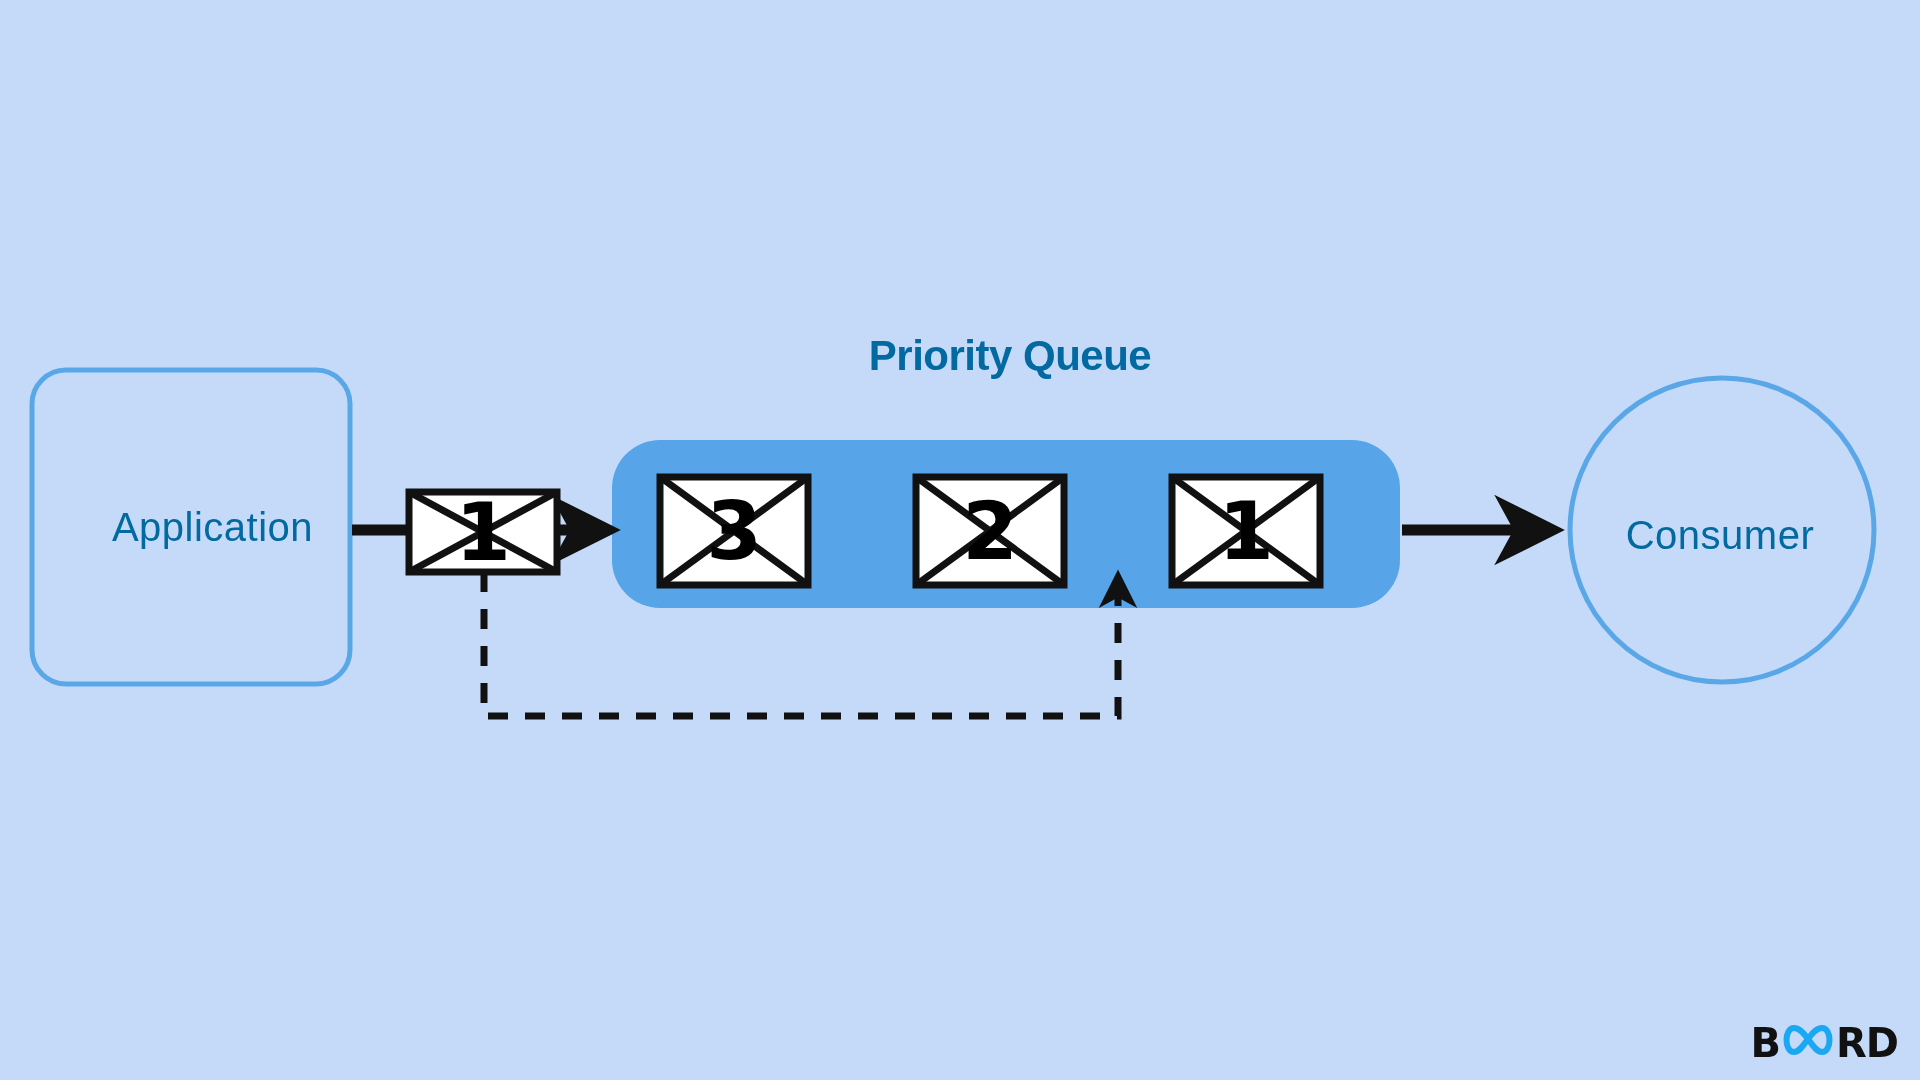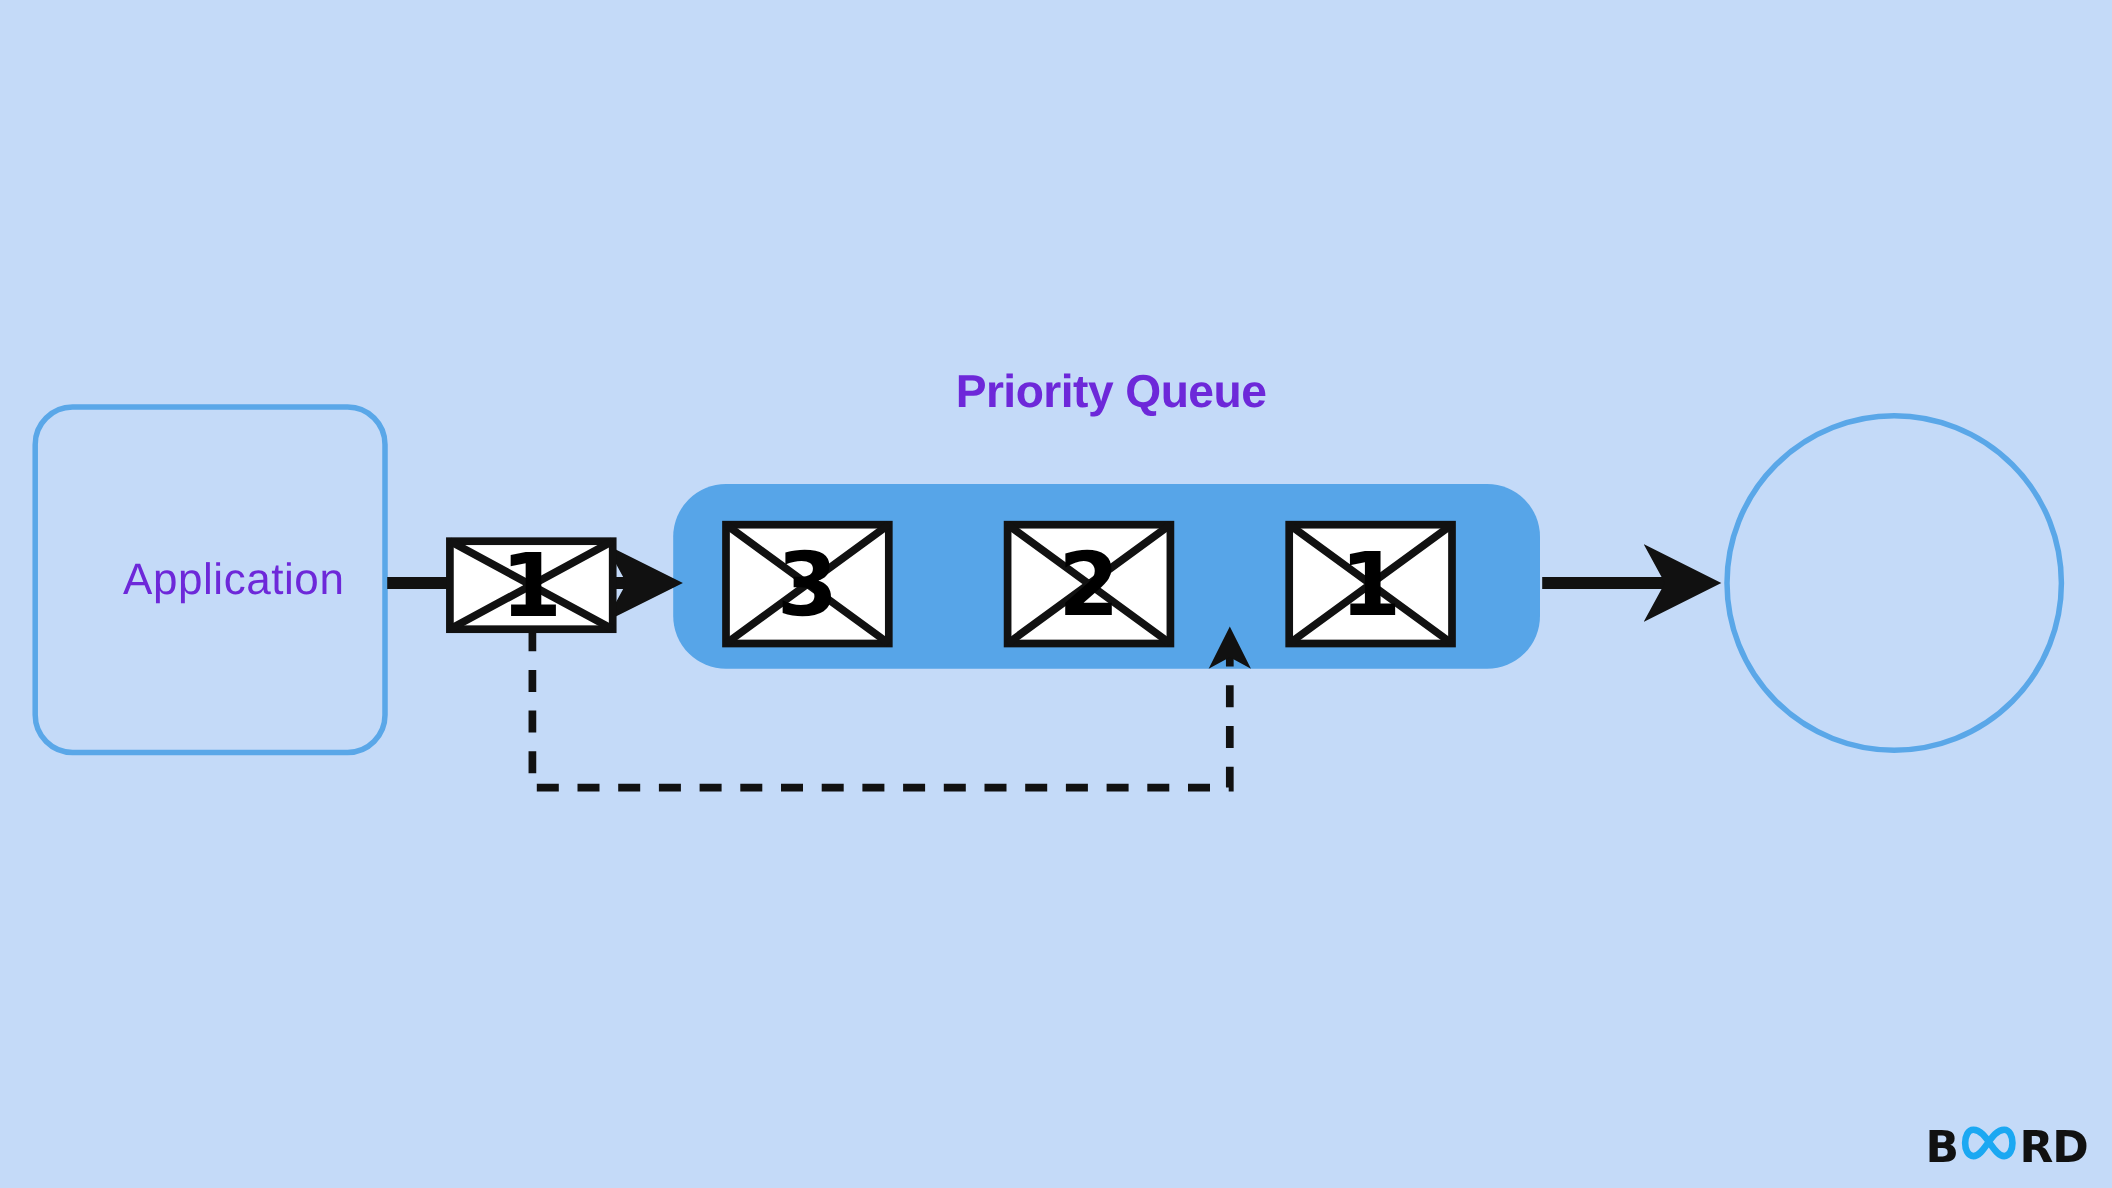--- a/index.html
+++ b/index.html
@@ -26,7 +26,7 @@
   }
   .lbl {
     position: absolute;
-    color: #6d28d9;
+    color: #0369a1;
     white-space: nowrap;
     pointer-events: none;
   }

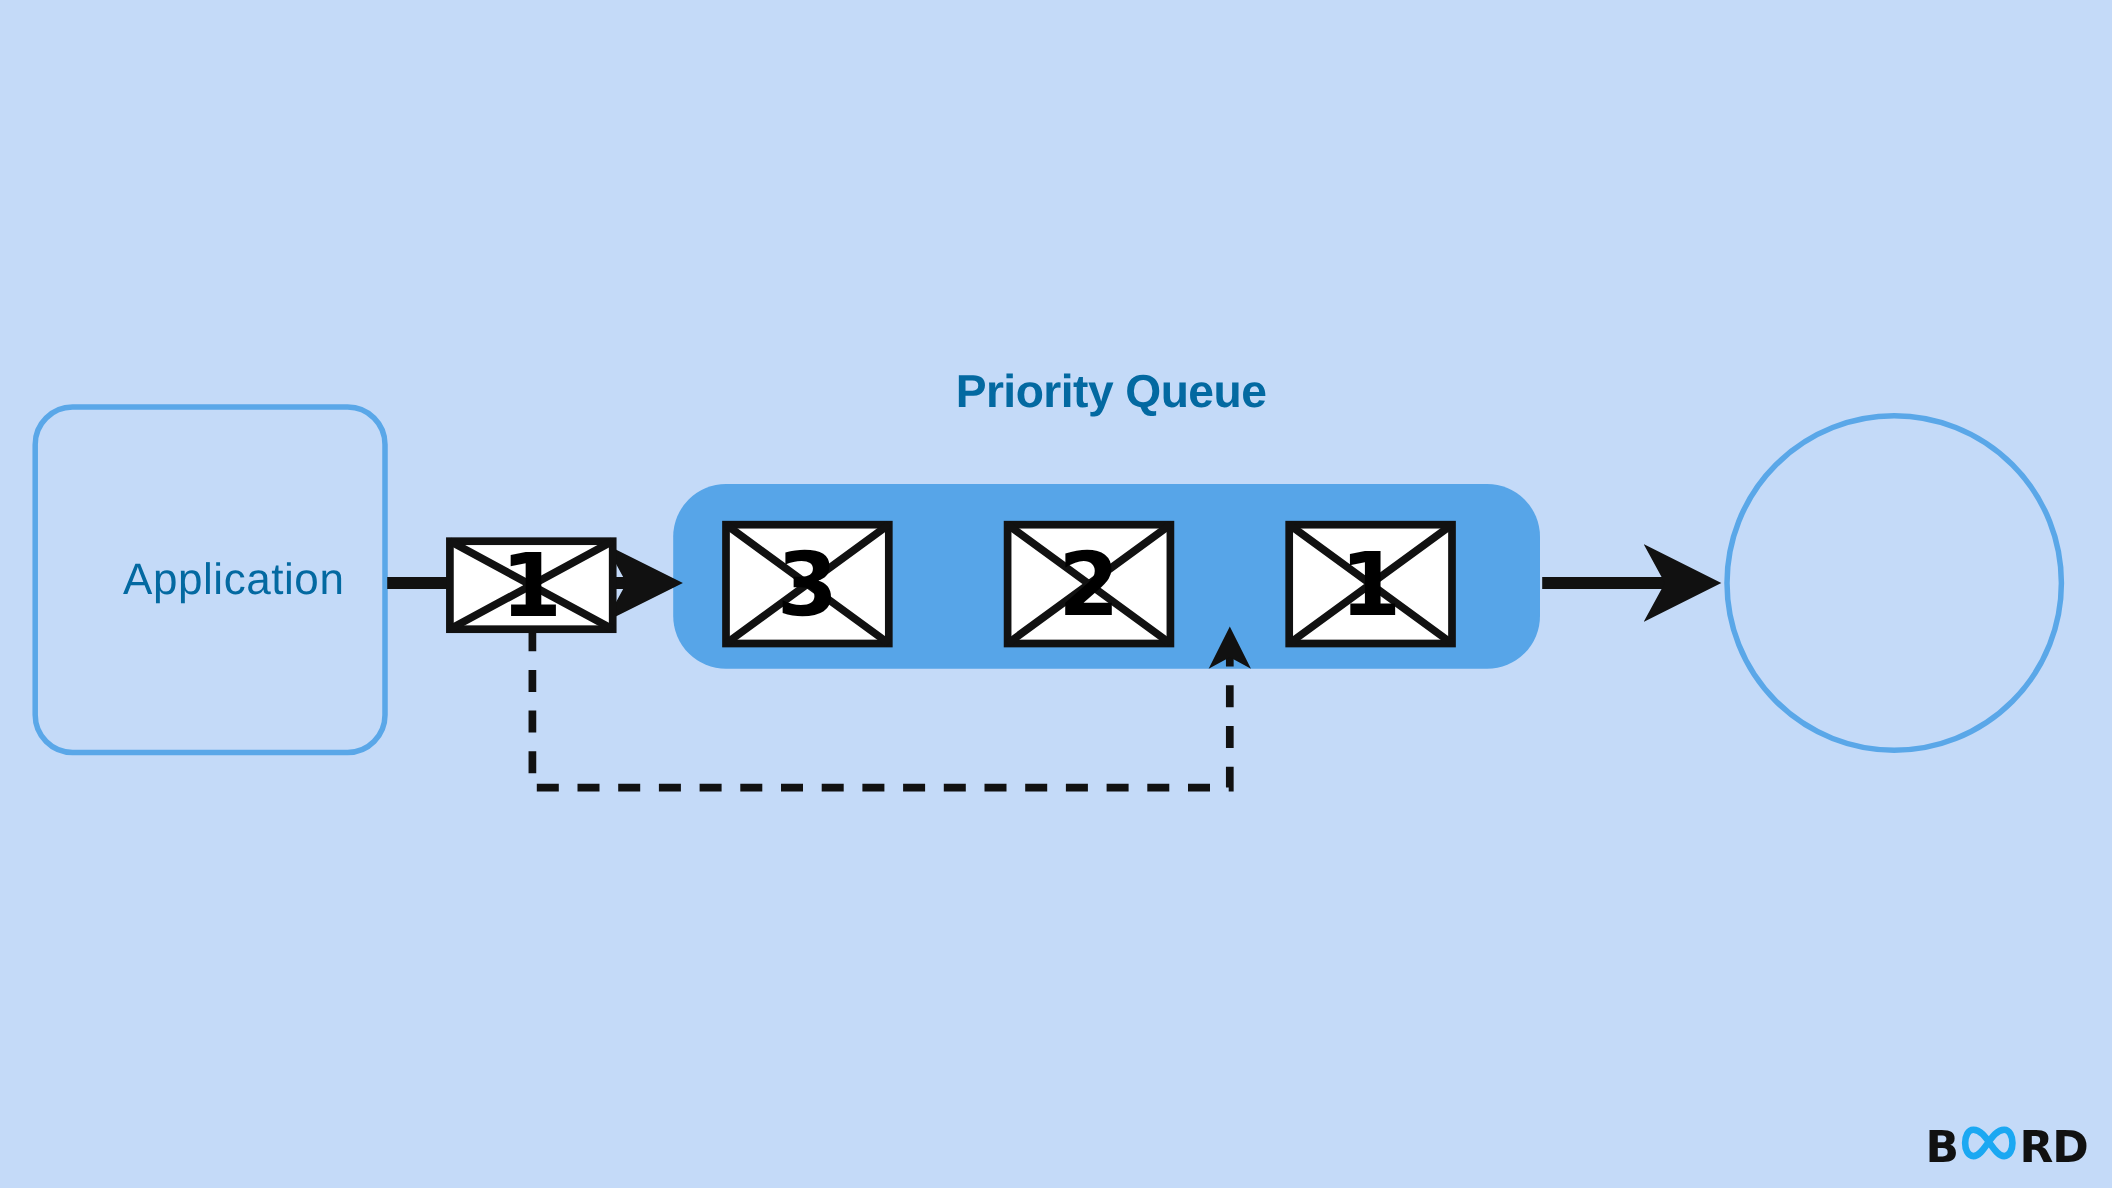--- a/index.html
+++ b/index.html
@@ -135,6 +135,7 @@
 
   <div class="lbl" id="app-label">Application</div>
 
+  <div class="lbl" id="consumer-label">Consumer</div>
 
   <div class="env-num" style="left:409px; top:486px; width:148px;">1</div>
 

